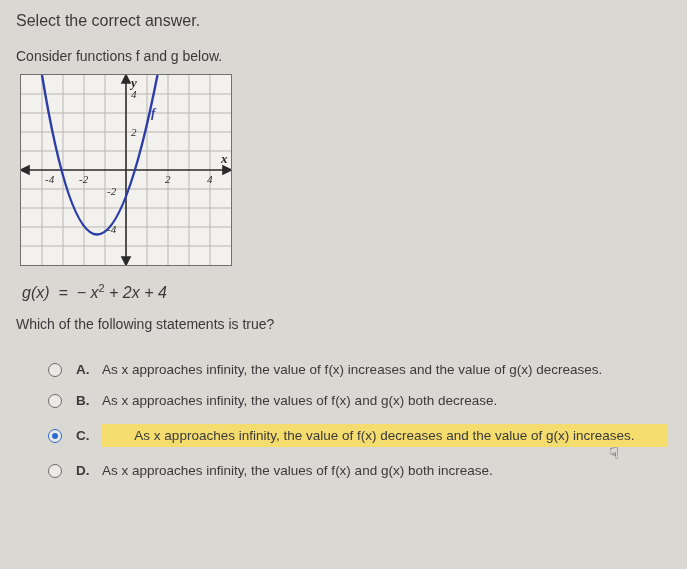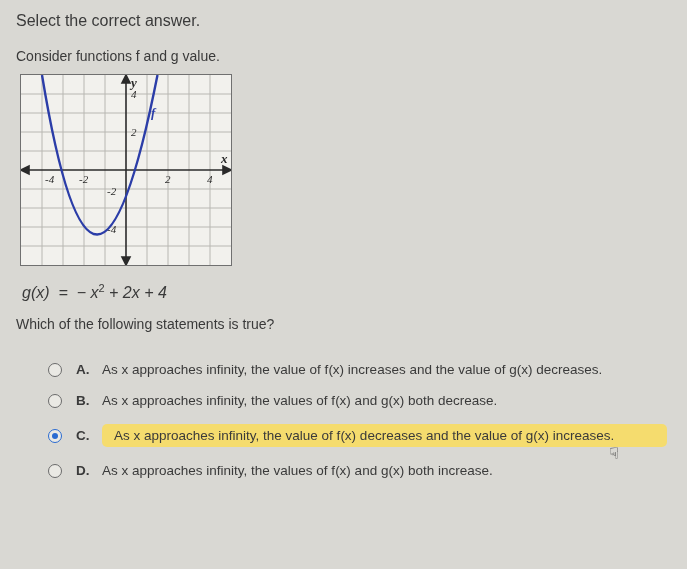--- a/index.html
+++ b/index.html
@@ -93,7 +93,7 @@
 
 <div class="instruction">Select the correct answer.</div>
 
-<div class="consider">Consider functions f and g value.</div>
+<div class="consider">Consider functions f and g below.</div>
 
 <div class="graph-wrap">
   <svg viewBox="0 0 210 190" width="210" height="190">

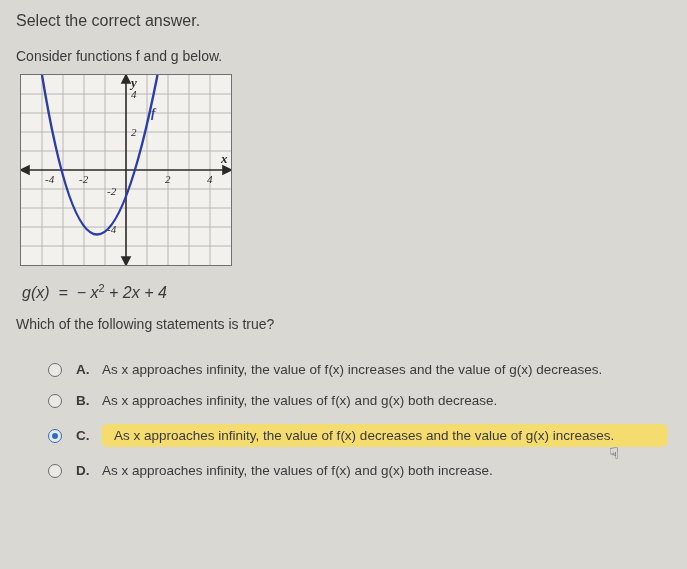--- a/index.html
+++ b/index.html
@@ -53,8 +53,9 @@
   }
   .opt-row.selected .opt-text {
     background: #f5dc6e;
-    padding: 4px 12px;
-    border-radius: 5px;
+    padding: 4px 2px;
+    border-radius: 0;
+    text-align: center;
   }
   .radio {
     width: 12px; height: 12px;

